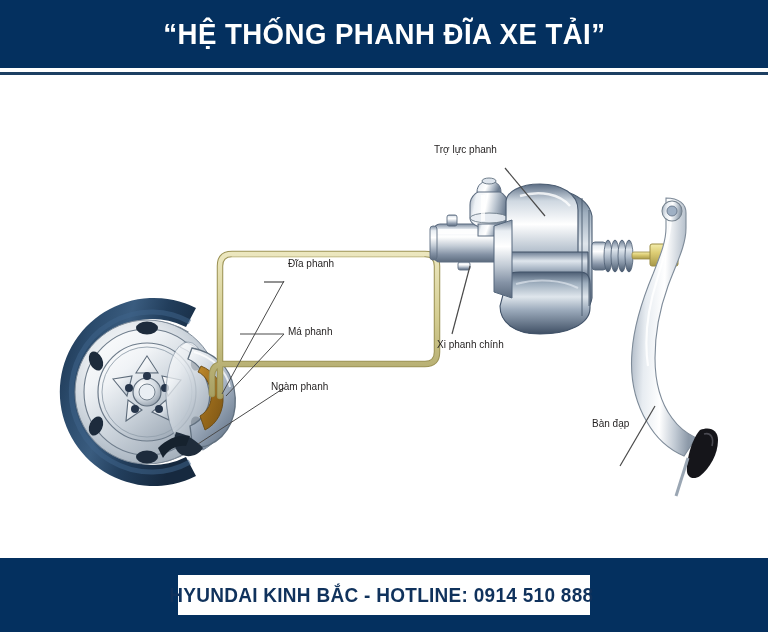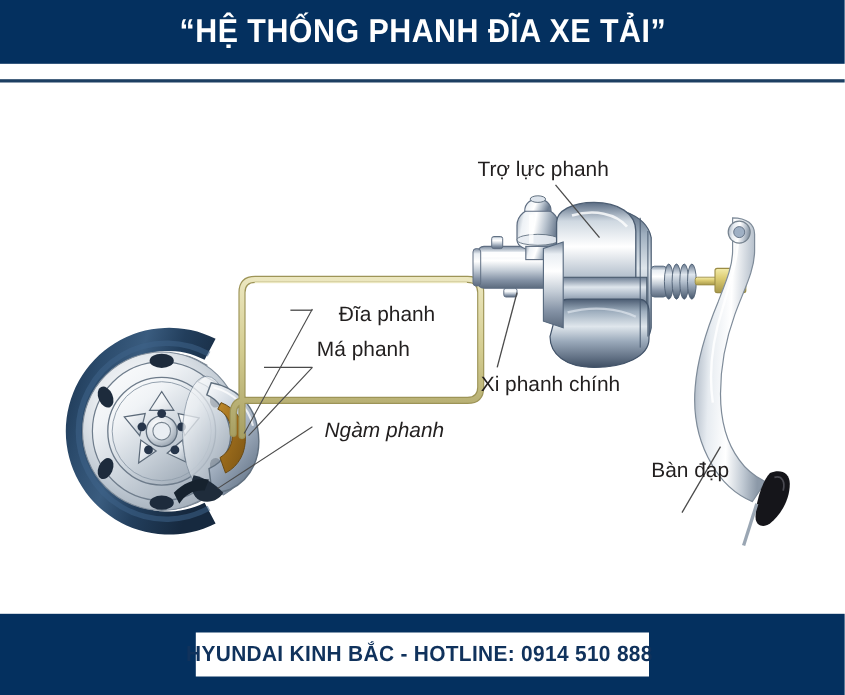--- a/index.html
+++ b/index.html
@@ -20,7 +20,7 @@
     position: absolute;
     left: 0; top: 0;
     width: 768px;
-    height: 58px;
+    height: 68px;
     background: #04305f;
     display: flex;
     align-items: center;

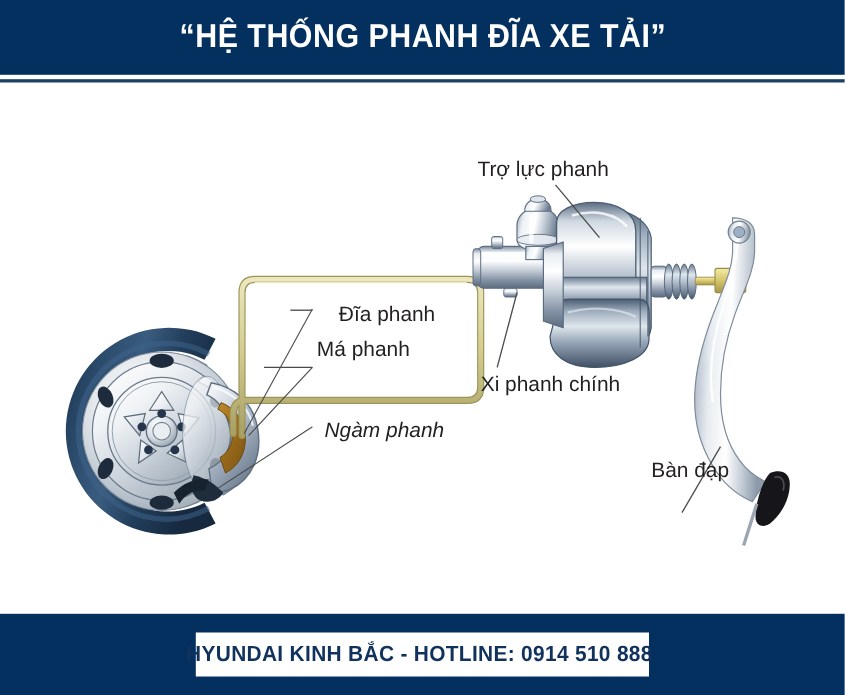--- a/index.html
+++ b/index.html
@@ -86,7 +86,7 @@
   .lbl {
     position: absolute;
     font-family: "Liberation Sans", sans-serif;
-    font-size: 19px;
+    font-size: 10px;
     color: #221f1f;
     white-space: nowrap;
     font-weight: 500;

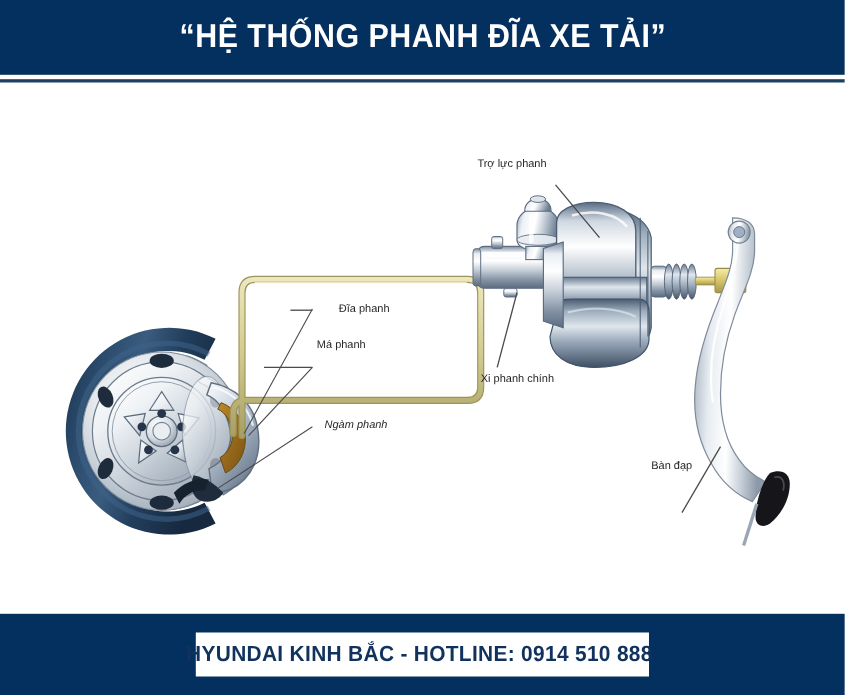--- a/index.html
+++ b/index.html
@@ -91,7 +91,7 @@
     white-space: nowrap;
     font-weight: 500;
   }
-  #label-dia-phanh  { left: 288px; top: 200px; margin-left: 20px; }
+  #label-dia-phanh  { left: 288px; top: 182px; }
   #label-ma-phanh   { left: 288px; top: 232px; }
   #label-ngam-phanh { left: 295px; top: 305px; font-style: italic; }
   #label-tro-luc    { left: 434px; top: 68px;  }

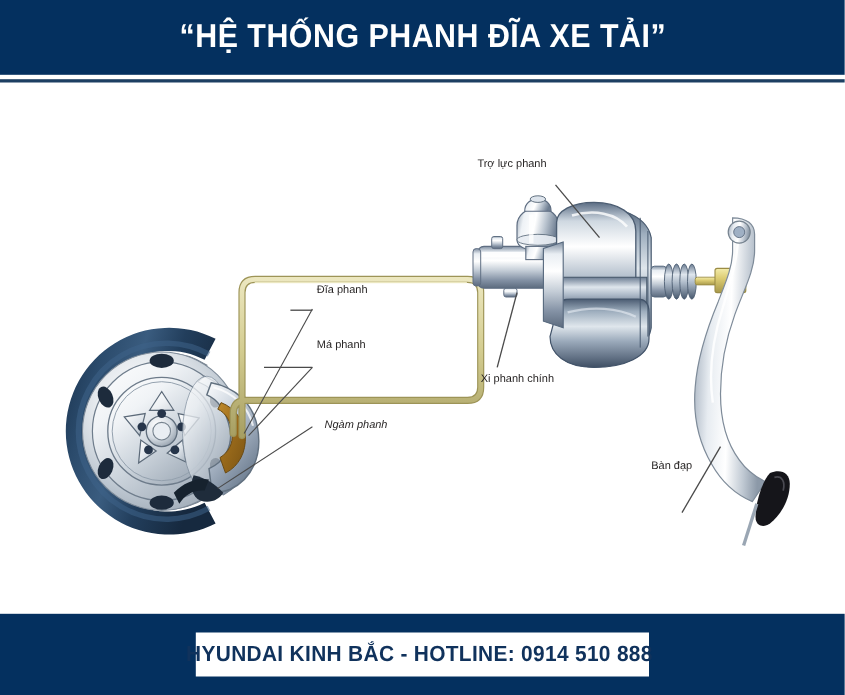--- a/index.html
+++ b/index.html
@@ -92,7 +92,7 @@
     font-weight: 500;
   }
   #label-dia-phanh  { left: 288px; top: 182px; }
-  #label-ma-phanh   { left: 288px; top: 232px; }
+  #label-ma-phanh   { left: 288px; top: 250px; }
   #label-ngam-phanh { left: 295px; top: 305px; font-style: italic; }
   #label-tro-luc    { left: 434px; top: 68px;  }
   #label-xi-lanh    { left: 437px; top: 263px; }

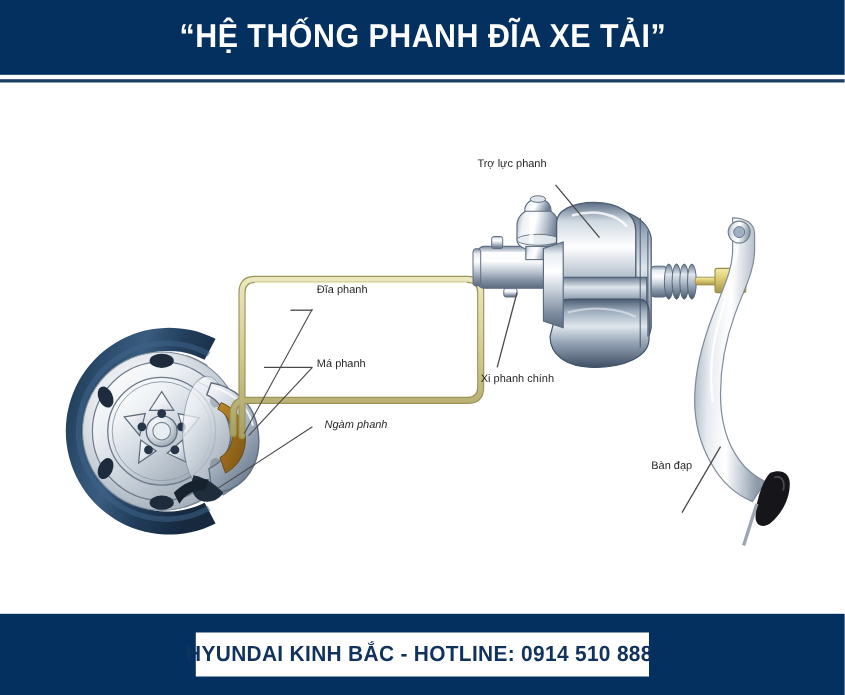--- a/index.html
+++ b/index.html
@@ -93,7 +93,7 @@
   }
   #label-dia-phanh  { left: 288px; top: 182px; }
   #label-ma-phanh   { left: 288px; top: 250px; }
-  #label-ngam-phanh { left: 295px; top: 305px; font-style: italic; }
+  #label-ngam-phanh { left: 271px; top: 305px; }
   #label-tro-luc    { left: 434px; top: 68px;  }
   #label-xi-lanh    { left: 437px; top: 263px; }
   #label-ban-dap    { left: 592px; top: 342px; }

